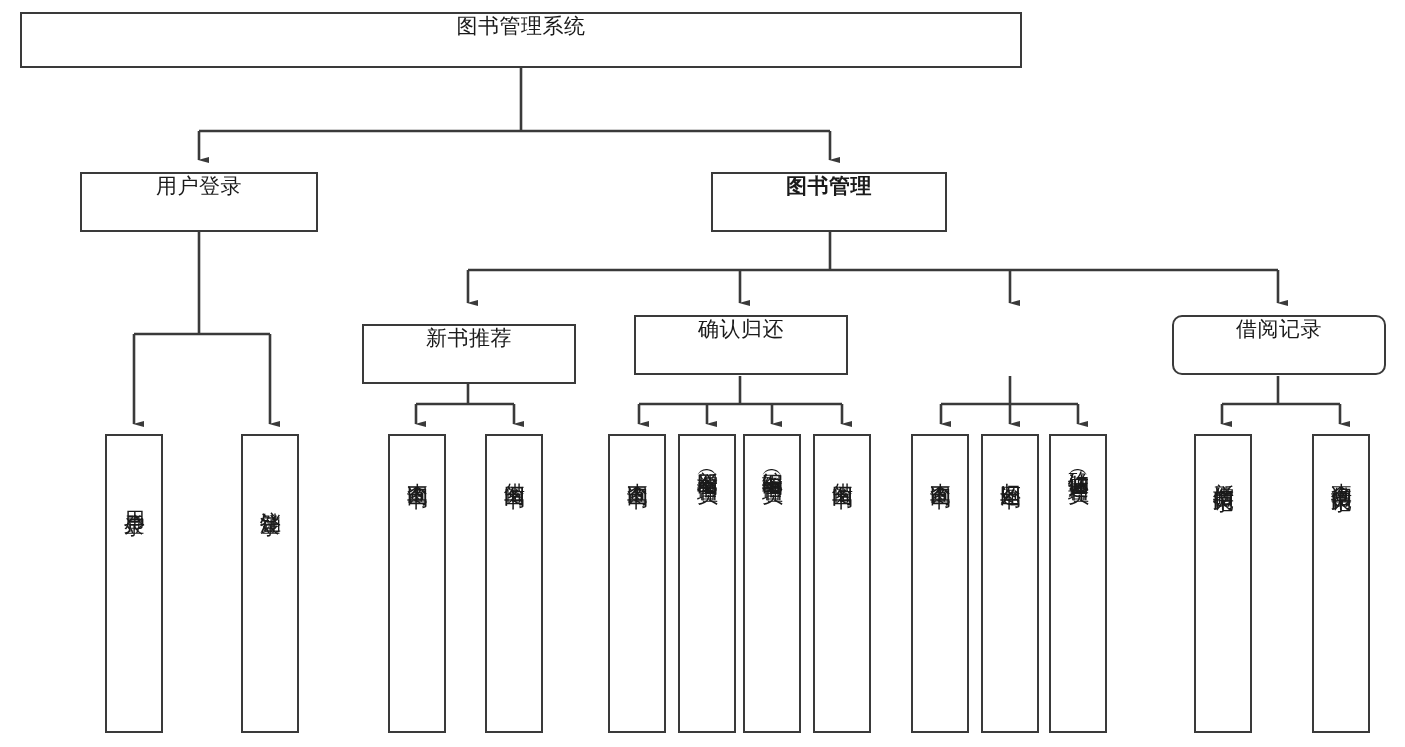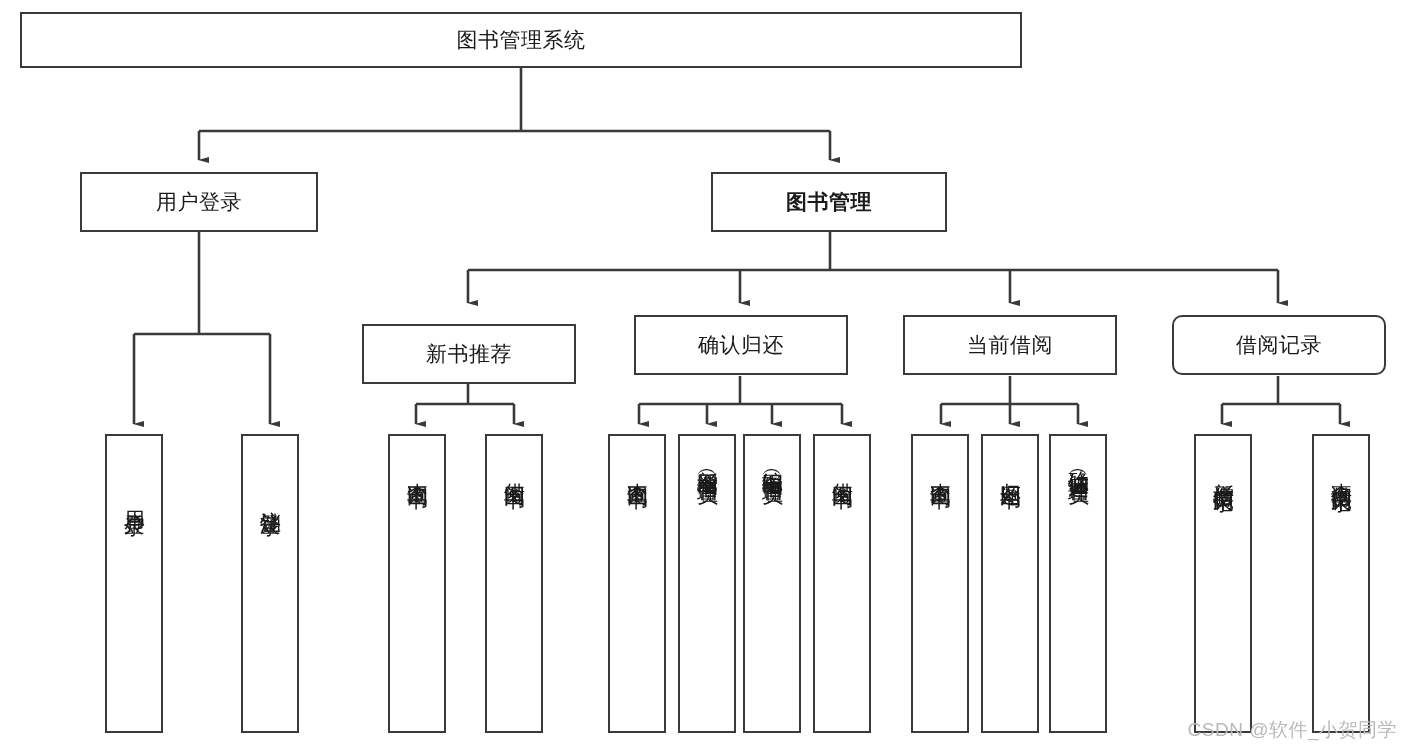--- a/index.html
+++ b/index.html
@@ -31,7 +31,6 @@
     background: #ffffff;
     border: 2px solid #3a3a3a;
     display: flex;
-    align-items: center;
     justify-content: center;
     color: #1a1a1a;
   }

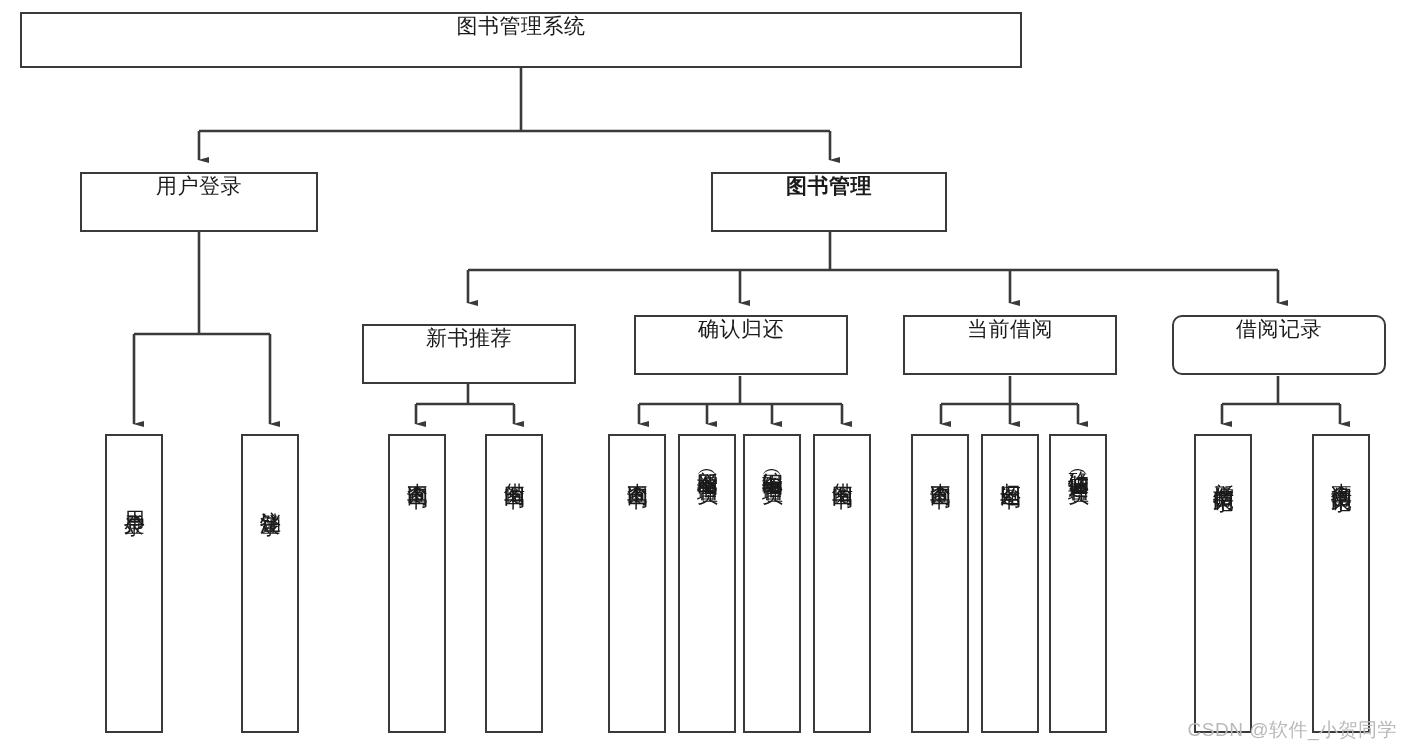--- a/index.html
+++ b/index.html
@@ -144,9 +144,6 @@
   <div class="node" style="left:634px; top:315px; width:214px; height:60px;">
     <span class="label">确认归还</span>
   </div>
-  <div class="node" style="left:903px; top:315px; width:214px; height:60px;">
-    <span class="label">当前借阅</span>
-  </div>
   <div class="node" style="left:1172px; top:315px; width:214px; height:60px;border-radius:10px;">
     <span class="label">借阅记录</span>
   </div>

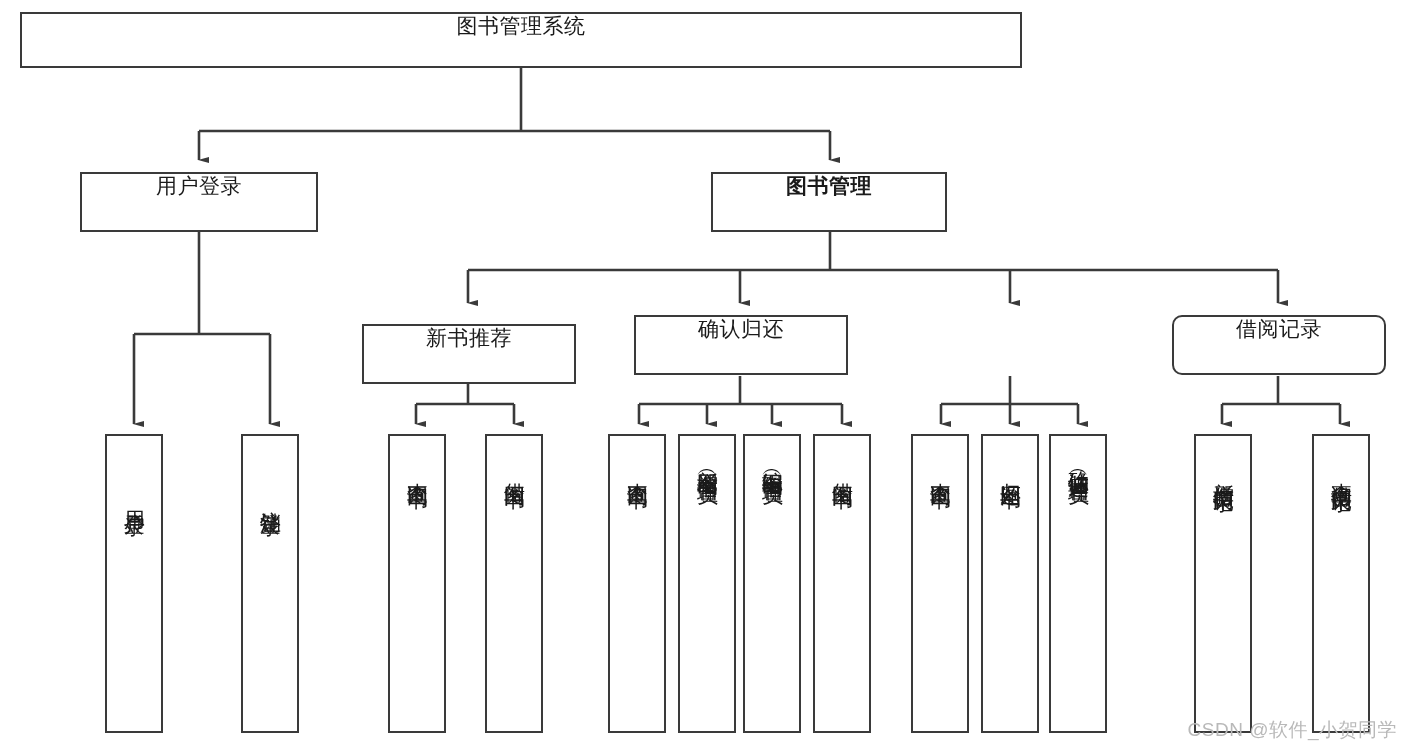--- a/index.html
+++ b/index.html
@@ -192,7 +192,6 @@
     <span class="label">查询借阅记录</span>
   </div>
 
-  <div id="watermark">CSDN @软件_小贺同学</div>
 
 </div>
 

